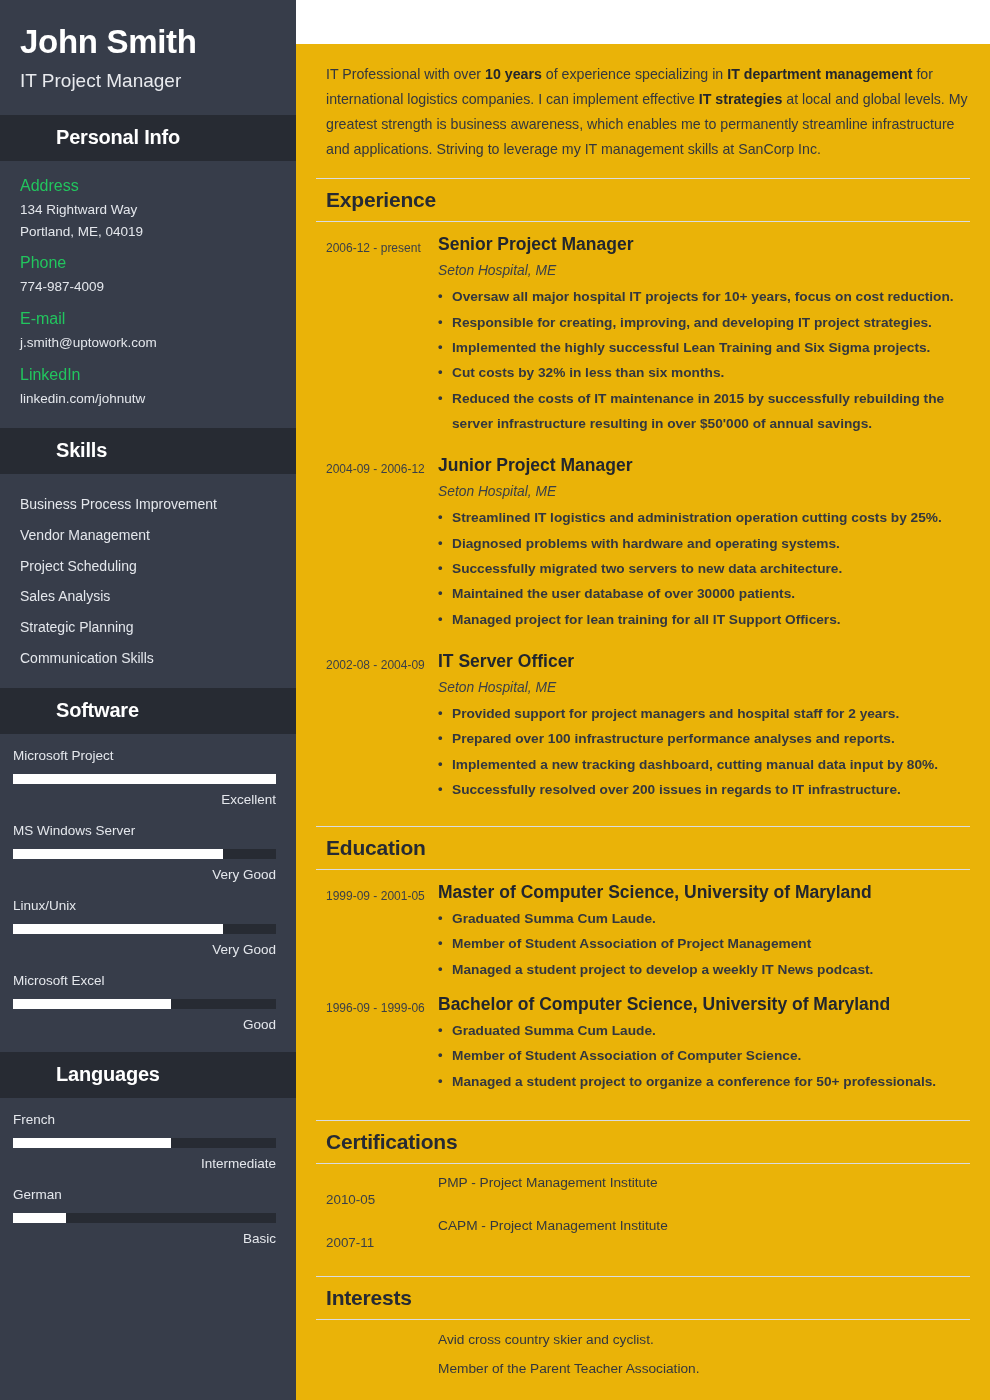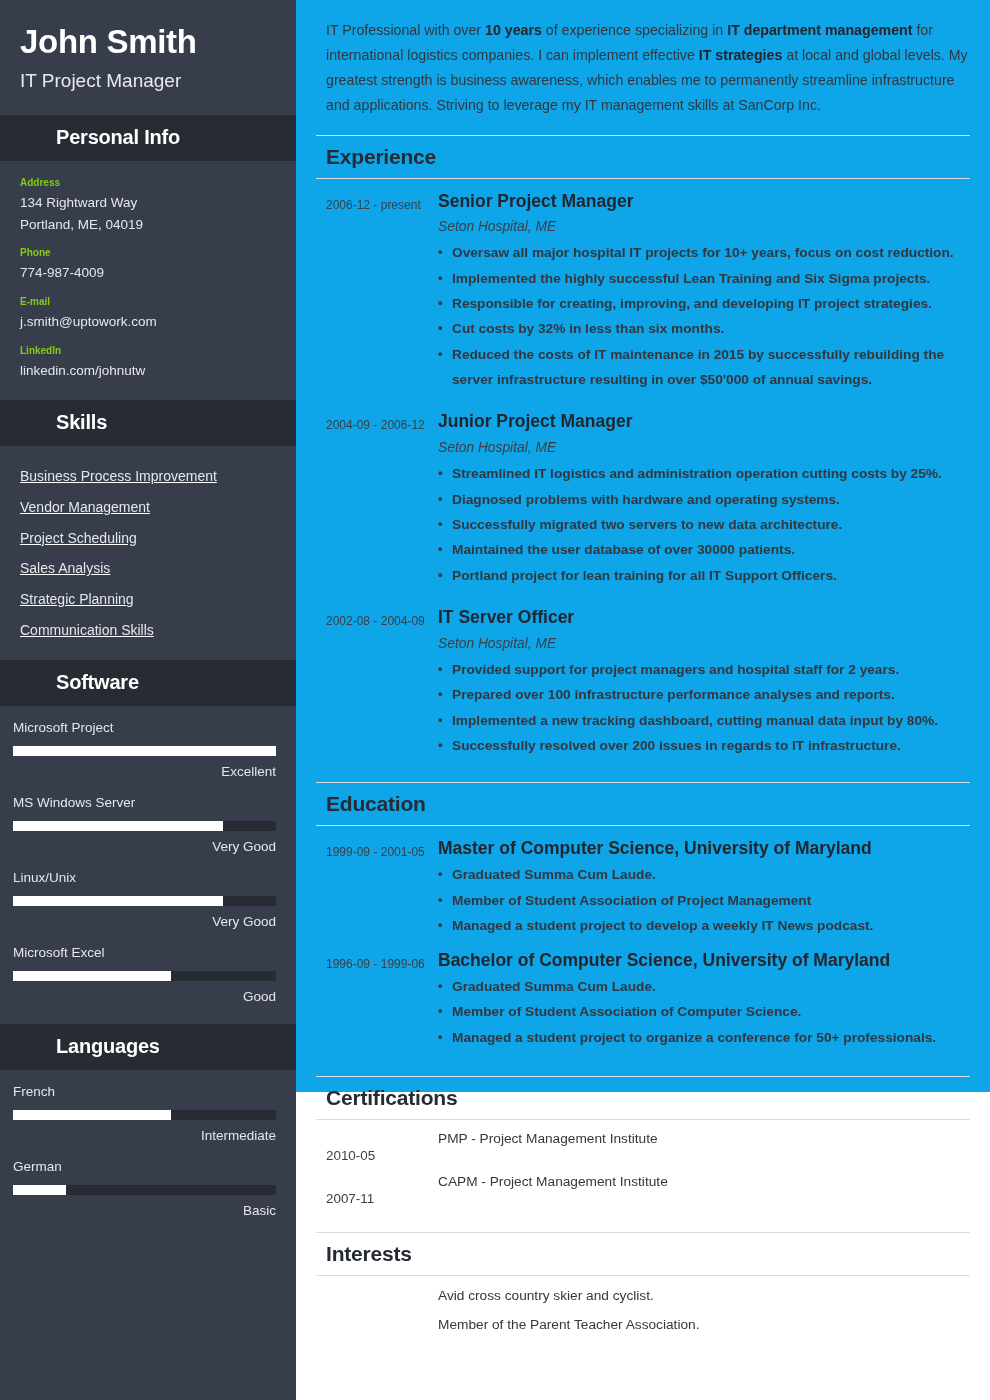--- a/index.html
+++ b/index.html
@@ -9,7 +9,7 @@
     font-family: "Liberation Sans", sans-serif;
     -webkit-font-smoothing: antialiased;
   }
-  .page { position: relative; width: 990px; height: 1092px; display: flex; background:#ffffff; }
+  .page { position: relative; width: 990px; height: 1400px; display: flex; background:#ffffff;align-items:flex-end; }
 
   
   .sidebar {

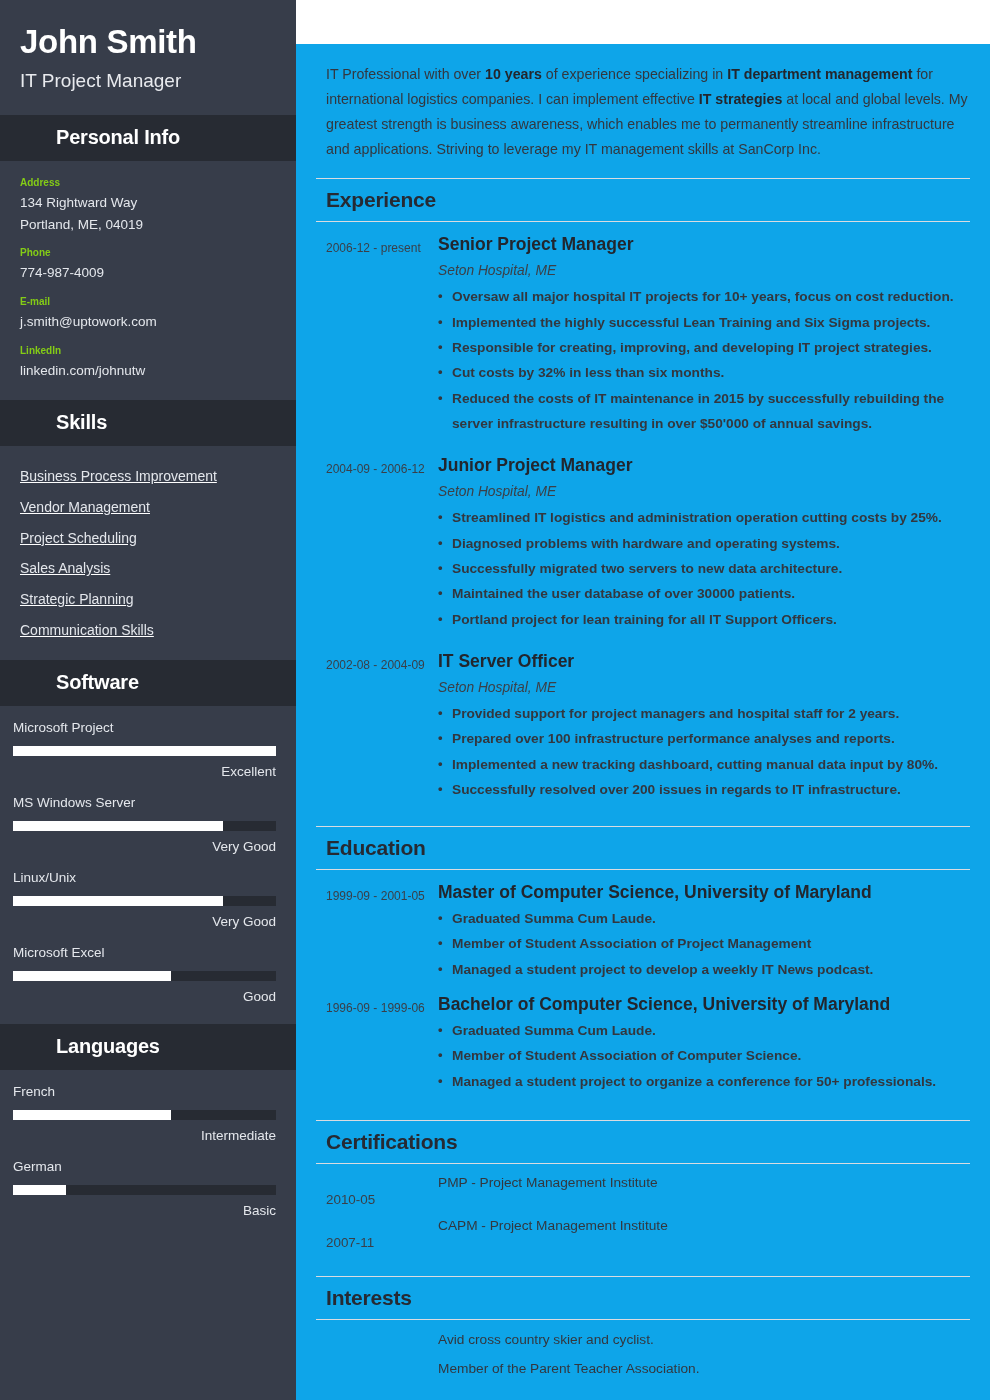--- a/index.html
+++ b/index.html
@@ -55,7 +55,7 @@
 
   
   .main {
-    flex: 1 1 auto; background:#0ea5e9; padding: 18px 20px 0 20px;
+    flex: 1 1 auto; background:#eab308; padding: 18px 20px 0 20px;
     color: #2b2f38;
   }
   .summary {

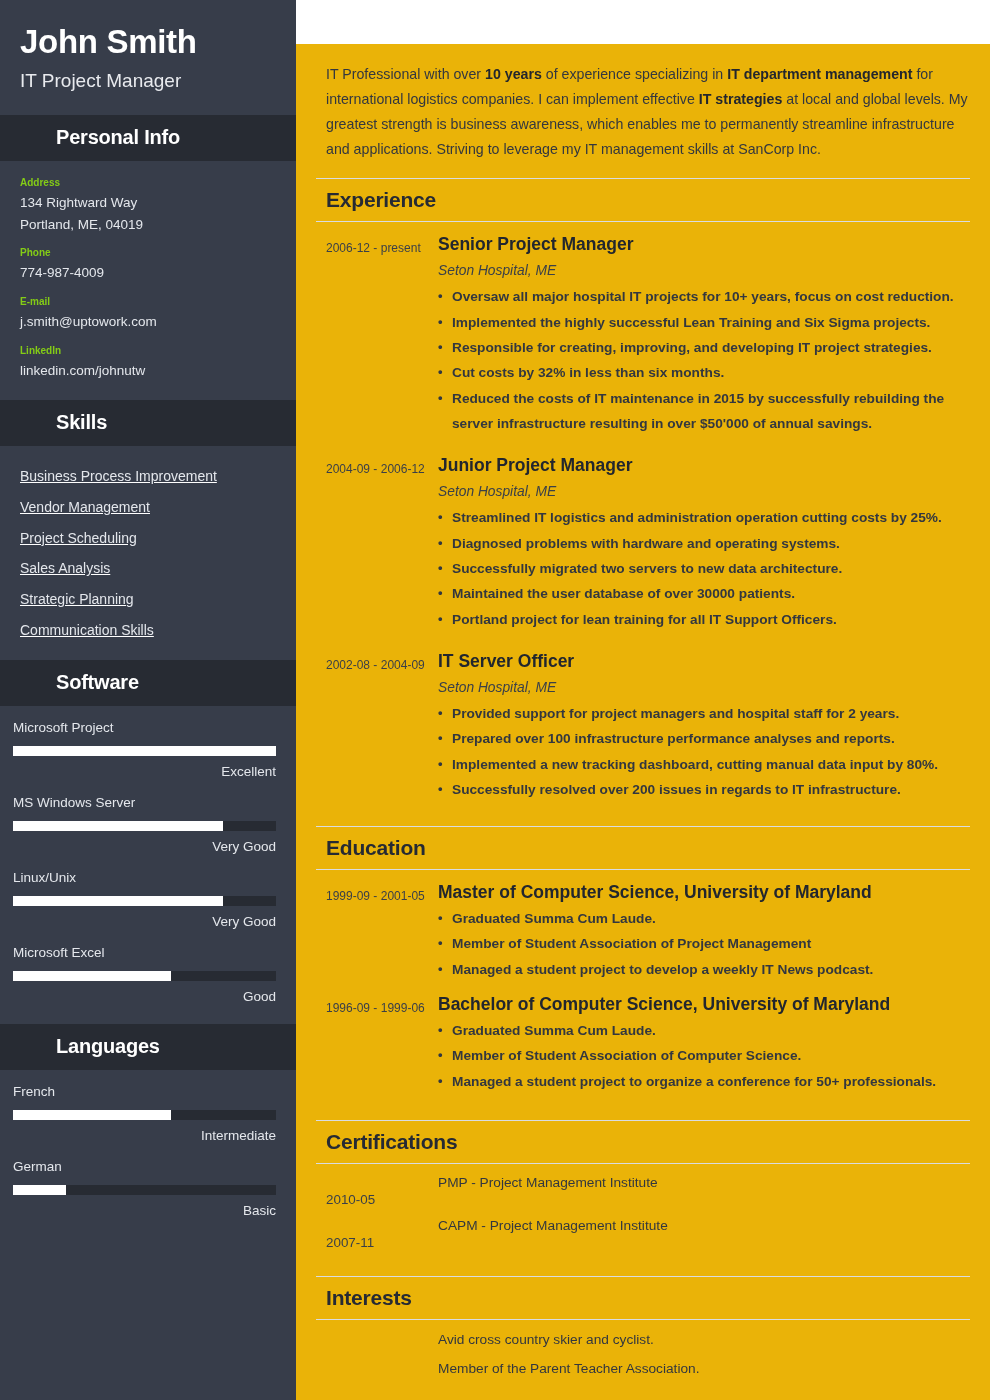--- a/index.html
+++ b/index.html
@@ -37,7 +37,7 @@
   .side-body { padding: 16px 20px 6px 20px; }
 
   .contact-group { margin-bottom: 12px; }
-  .contact-label { font-size: 10px; font-weight: bold; color:#84cc16; margin-bottom: 4px; }
+  .contact-label { font-size: 16px; font-weight: normal; color:#22c55e; margin-bottom: 4px; }
   .contact-value { font-size: 13.5px; color:#e4e7ec; line-height: 1.62; }
 
   .skills-list { padding: 15px 28px 14px 20px; text-decoration: underline; }

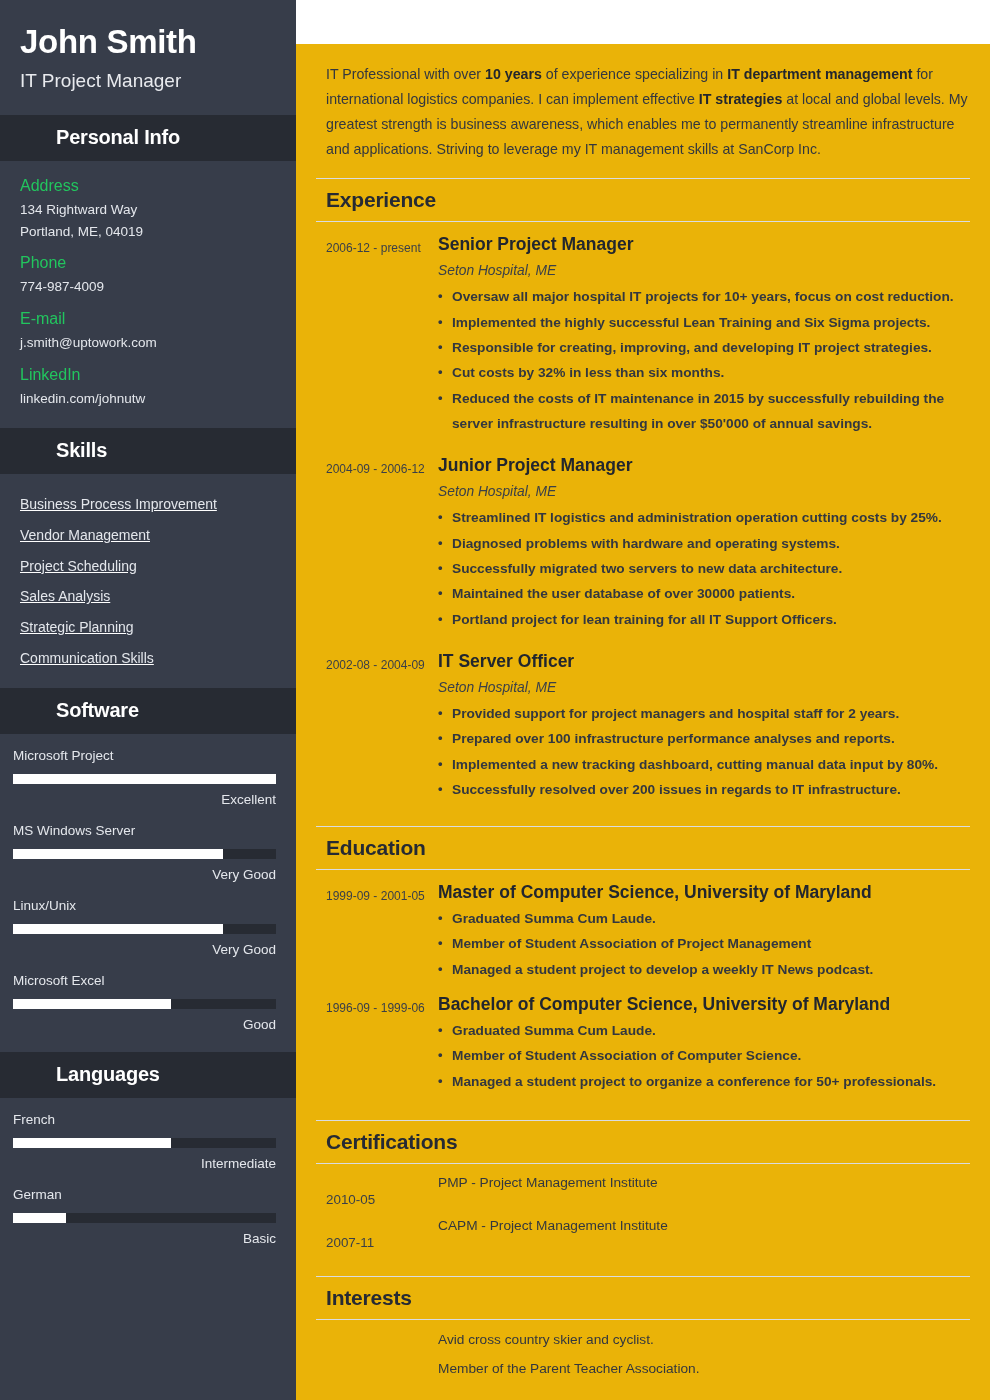--- a/index.html
+++ b/index.html
@@ -220,8 +220,8 @@
               <div class="entry-org">Seton Hospital, ME</div>
               <ul class="bullets">
                 <li>Oversaw all major hospital IT projects for 10+ years, focus on cost reduction.</li>
+                <li>Responsible for creating, improving, and developing IT project strategies.</li>
                 <li>Implemented the highly successful Lean Training and Six Sigma projects.</li>
-                <li>Responsible for creating, improving, and developing IT project strategies.</li>
                 <li>Cut costs by 32% in less than six months.</li>
                 <li>Reduced the costs of IT maintenance in 2015 by successfully rebuilding the server infrastructure resulting in over $50'000 of annual savings.</li>
               </ul>

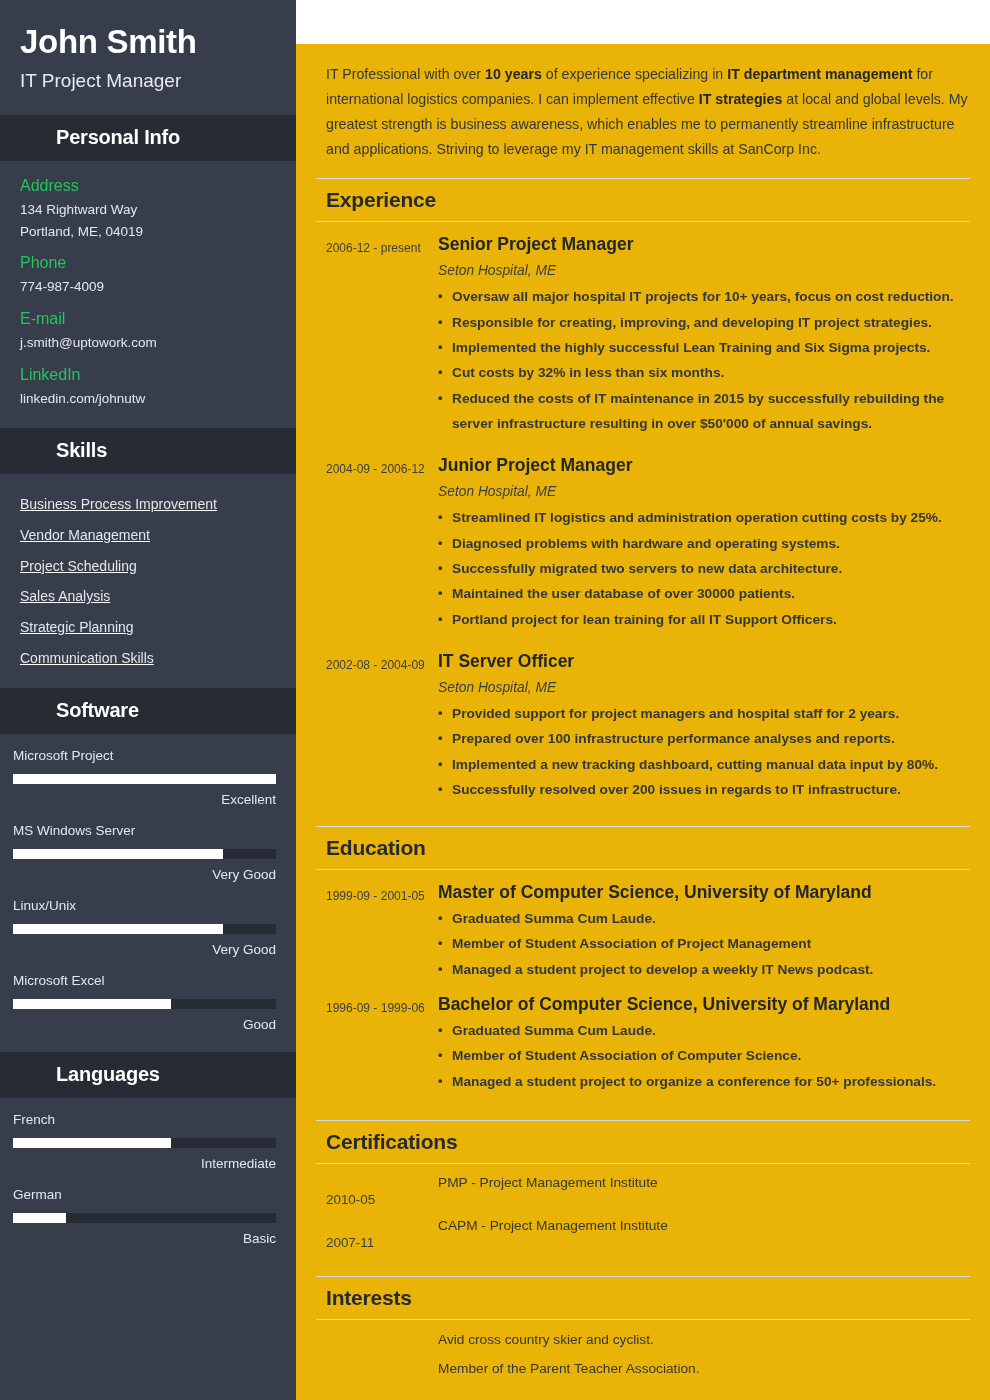--- a/index.html
+++ b/index.html
@@ -40,7 +40,7 @@
   .contact-label { font-size: 16px; font-weight: normal; color:#22c55e; margin-bottom: 4px; }
   .contact-value { font-size: 13.5px; color:#e4e7ec; line-height: 1.62; }
 
-  .skills-list { padding: 15px 28px 14px 20px; text-decoration: underline; }
+  .skills-list { padding: 15px 28px 14px 20px; }
   .skill-item { font-size: 14px; color:#e4e7ec; line-height: 1.2; padding: 7px 0; }
 
   .rate-list { padding: 14px 20px 16px 13px; }

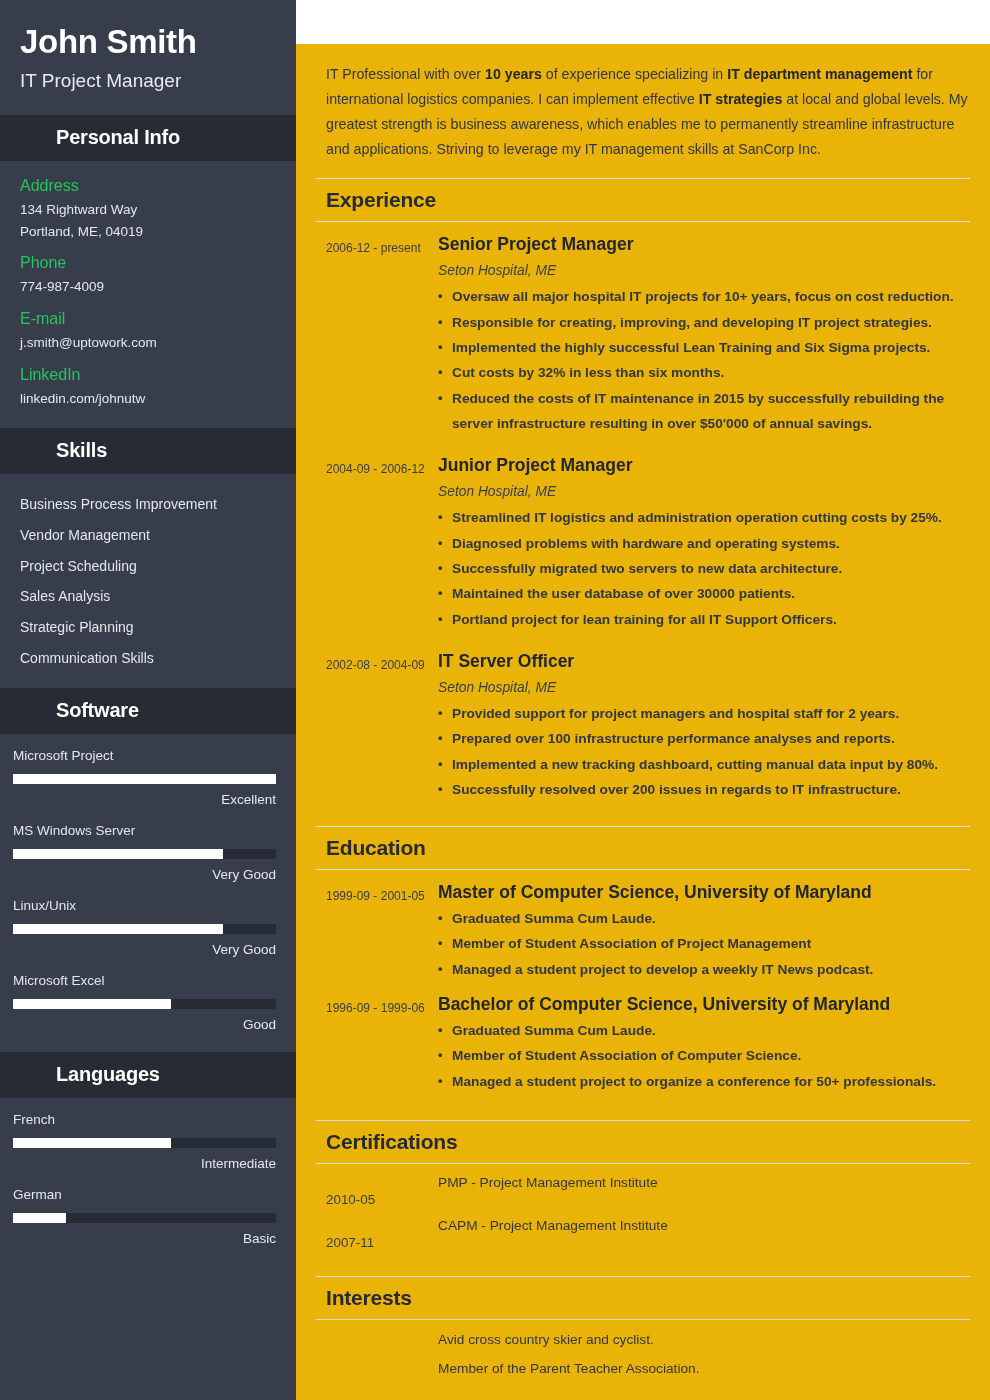--- a/index.html
+++ b/index.html
@@ -237,7 +237,7 @@
                 <li>Diagnosed problems with hardware and operating systems.</li>
                 <li>Successfully migrated two servers to new data architecture.</li>
                 <li>Maintained the user database of over 30000 patients.</li>
-                <li>Portland project for lean training for all IT Support Officers.</li>
+                <li>Managed project for lean training for all IT Support Officers.</li>
               </ul>
             </div>
           </div>

